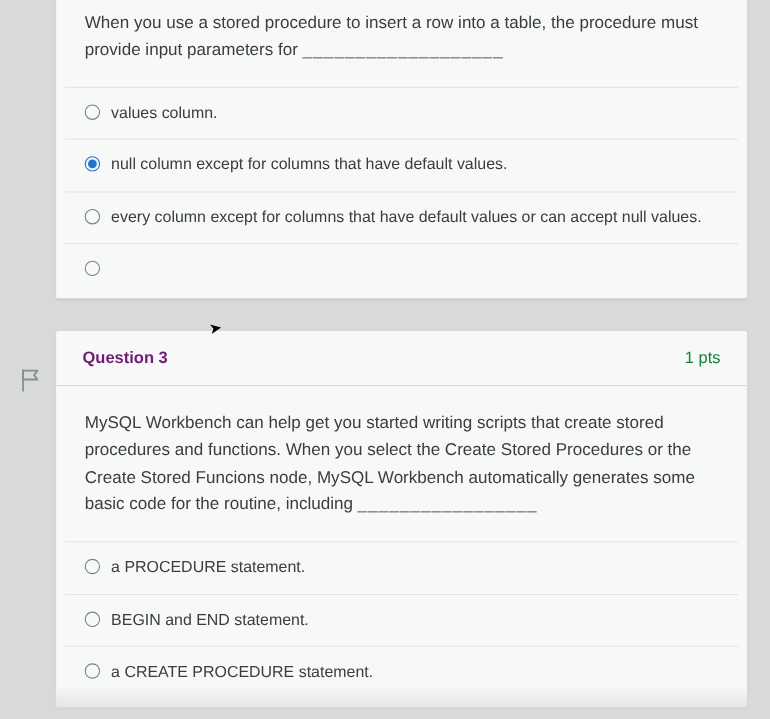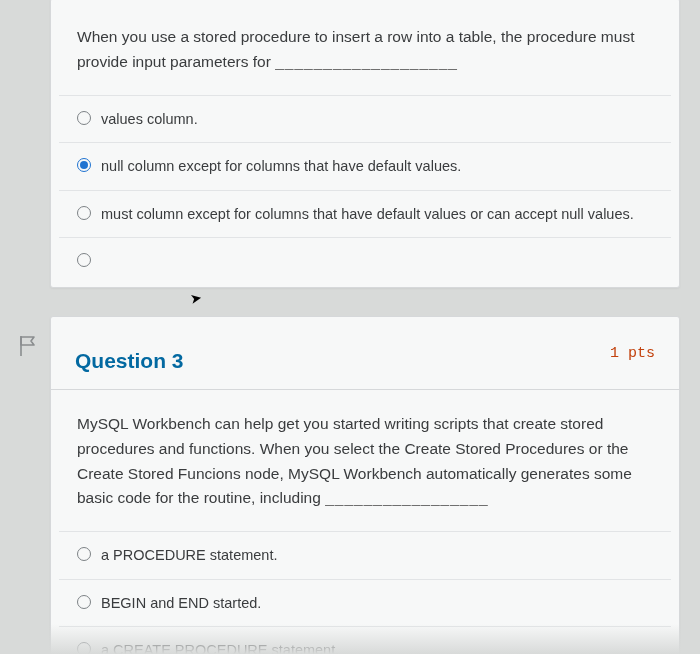--- a/index.html
+++ b/index.html
@@ -88,7 +88,7 @@
     .flag-icon svg { display:block; }
     
     .card.first { margin-top: -2px; }
-    .card.first .q-stem { padding-top: 26px; }
+    .card.first .q-stem { padding-top: 10px; }
     .faded-bottom {
       position: absolute;
       left:0; right:0; bottom:0; height:30px;

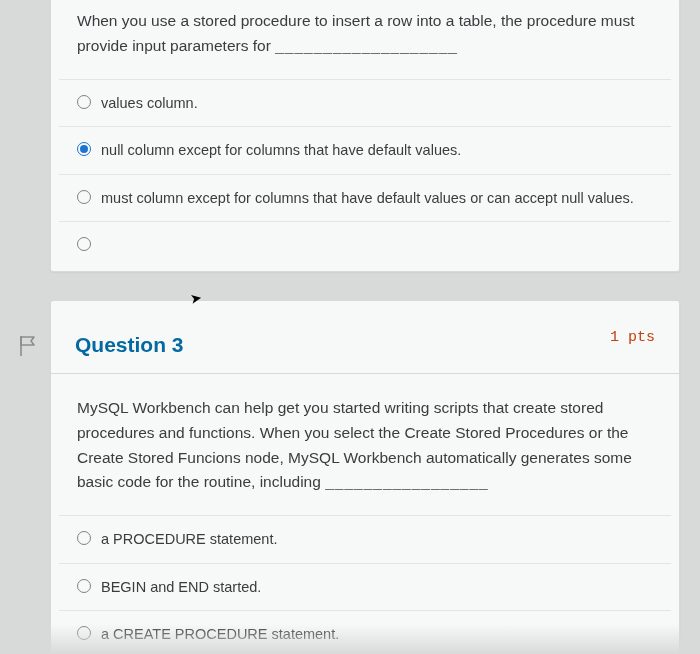--- a/index.html
+++ b/index.html
@@ -114,7 +114,7 @@
     </label>
     <label class="option">
       <span class="radio"></span>
-      <span>must column except for columns that have default values or can accept null values.</span>
+      <span>every column except for columns that have default values or can accept null values.</span>
     </label>
     <label class="option">
       <span class="radio"></span>

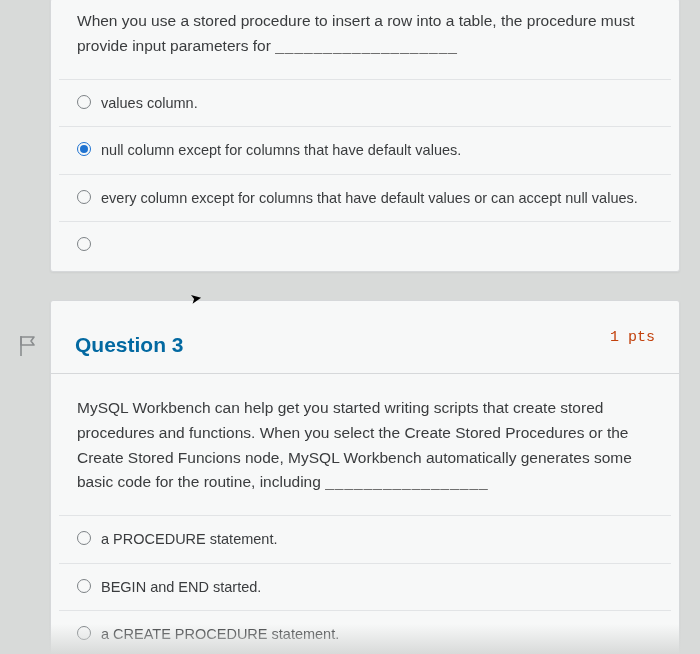--- a/index.html
+++ b/index.html
@@ -26,10 +26,9 @@
       border-bottom: 1px solid #d6d8da;
     }
     .q-title {
-      font-size: 21px;
+      font-size: 15px;
       font-weight: 700;
-      color: #0369a1;
-      margin-top: 16px;
+      color: #701a75;
     }
     .q-pts {
       font-size: 15px;

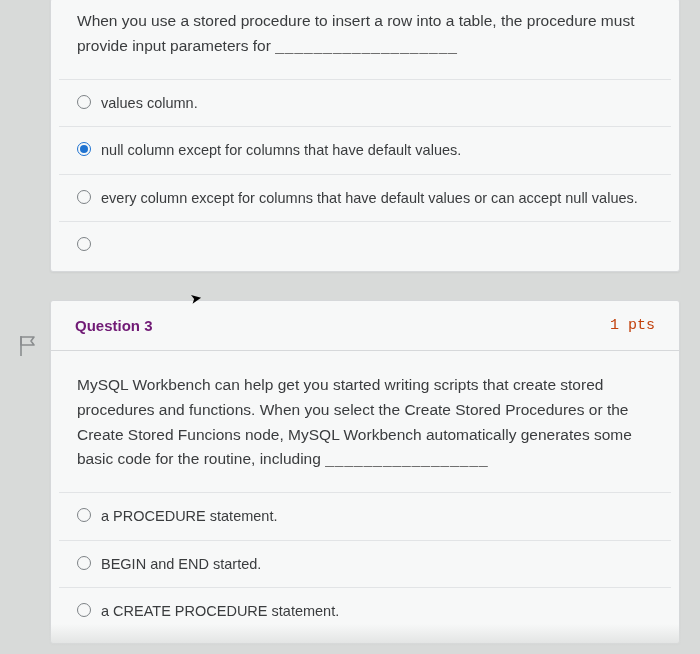--- a/index.html
+++ b/index.html
@@ -32,8 +32,7 @@
     }
     .q-pts {
       font-size: 15px;
-      color: #c2410c;
-      font-family: Liberation Mono, monospace;
+      color: #15803d;
     }
     .q-stem {
       padding: 22px 26px 20px 26px;

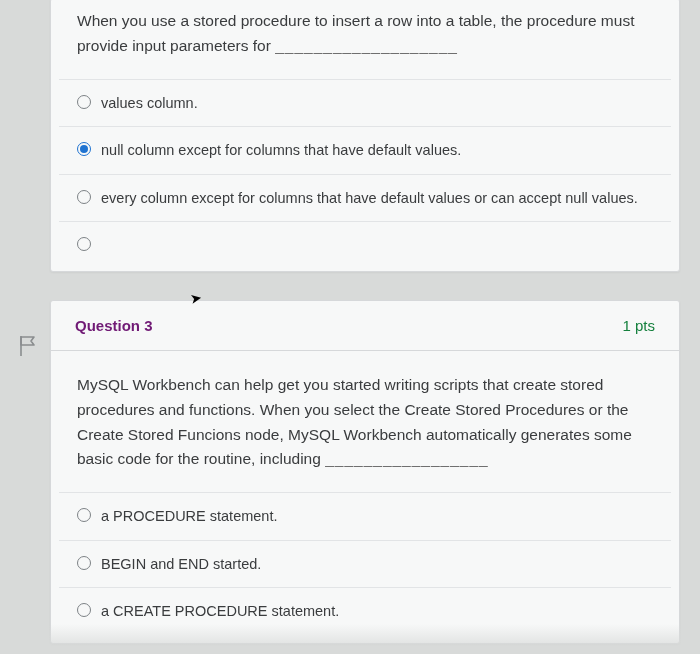--- a/index.html
+++ b/index.html
@@ -144,7 +144,7 @@
     </label>
     <label class="option">
       <span class="radio"></span>
-      <span>BEGIN and END started.</span>
+      <span>BEGIN and END statement.</span>
     </label>
     <label class="option">
       <span class="radio"></span>

